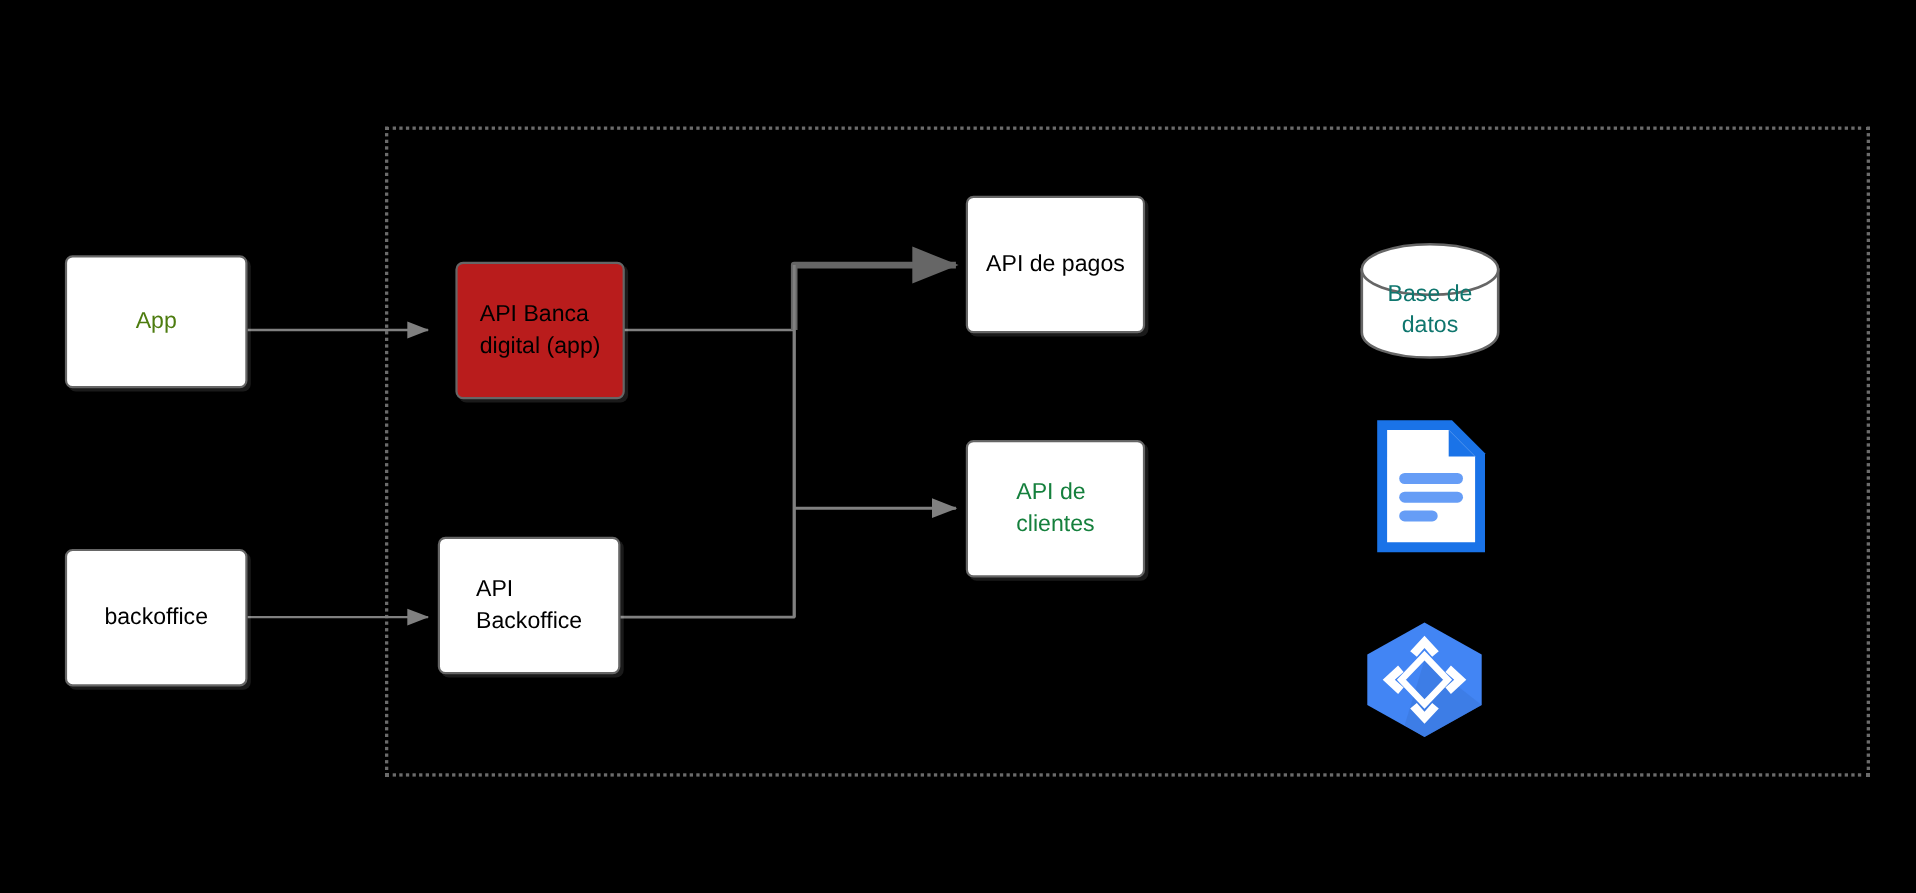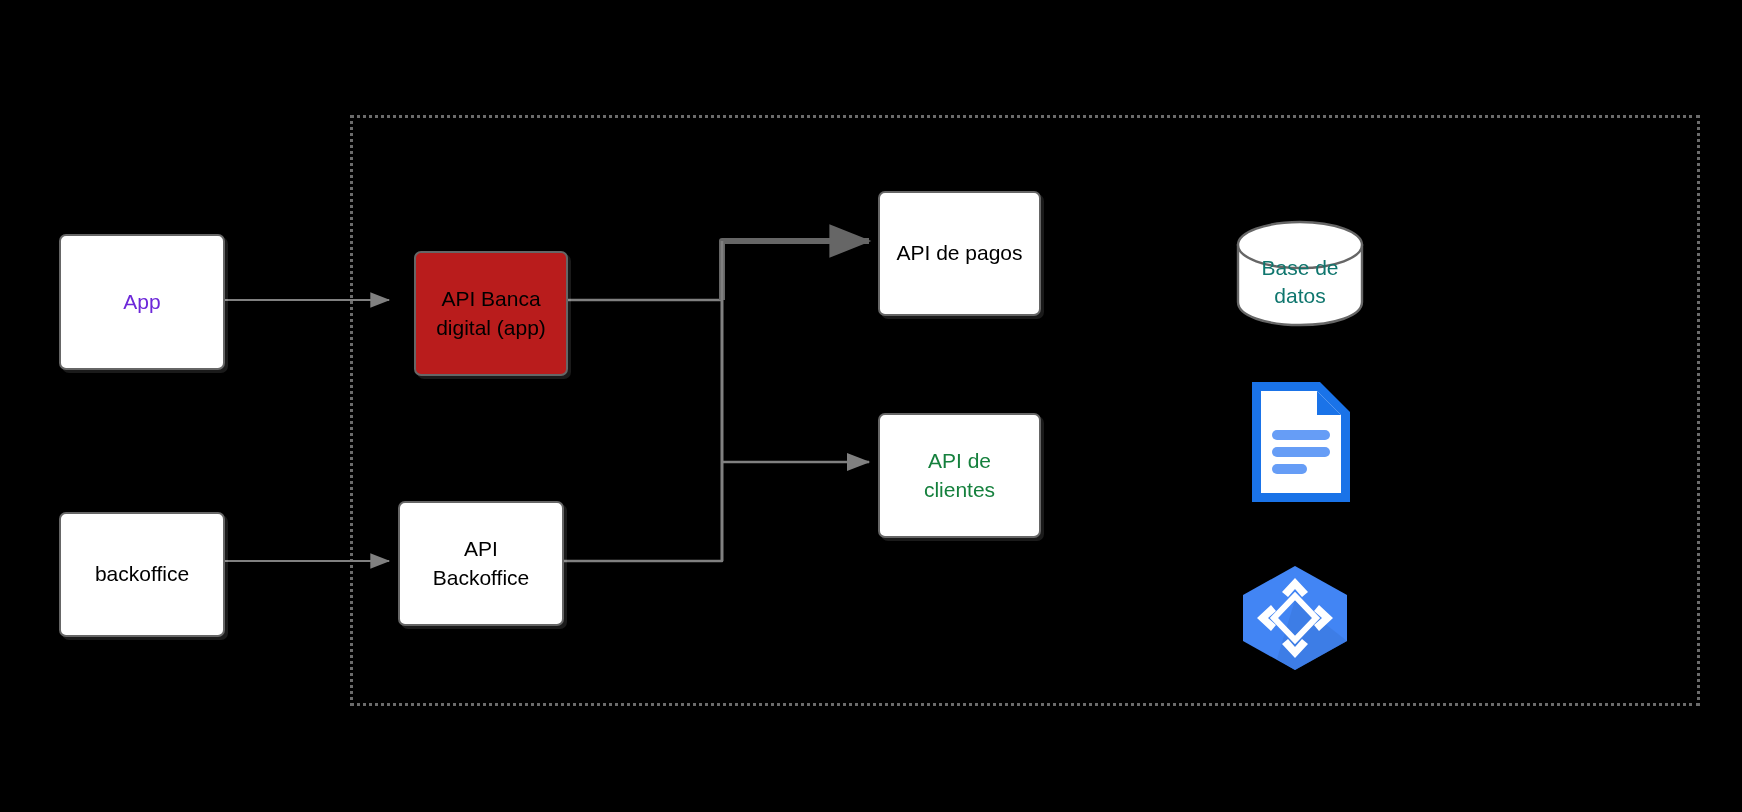--- a/index.html
+++ b/index.html
@@ -25,13 +25,11 @@
     border-radius:7px;
     box-sizing:border-box;
     display:flex;align-items:center;justify-content:center;
-    text-align:center;
     color:#000000;
     font-size:21px;
     line-height:1.38;
     box-shadow:3px 3px 0 rgba(255,255,255,0.10);
     padding:4px 8px;
-    margin-top:13px;
   }
   .node-label{white-space:pre-line;}
 

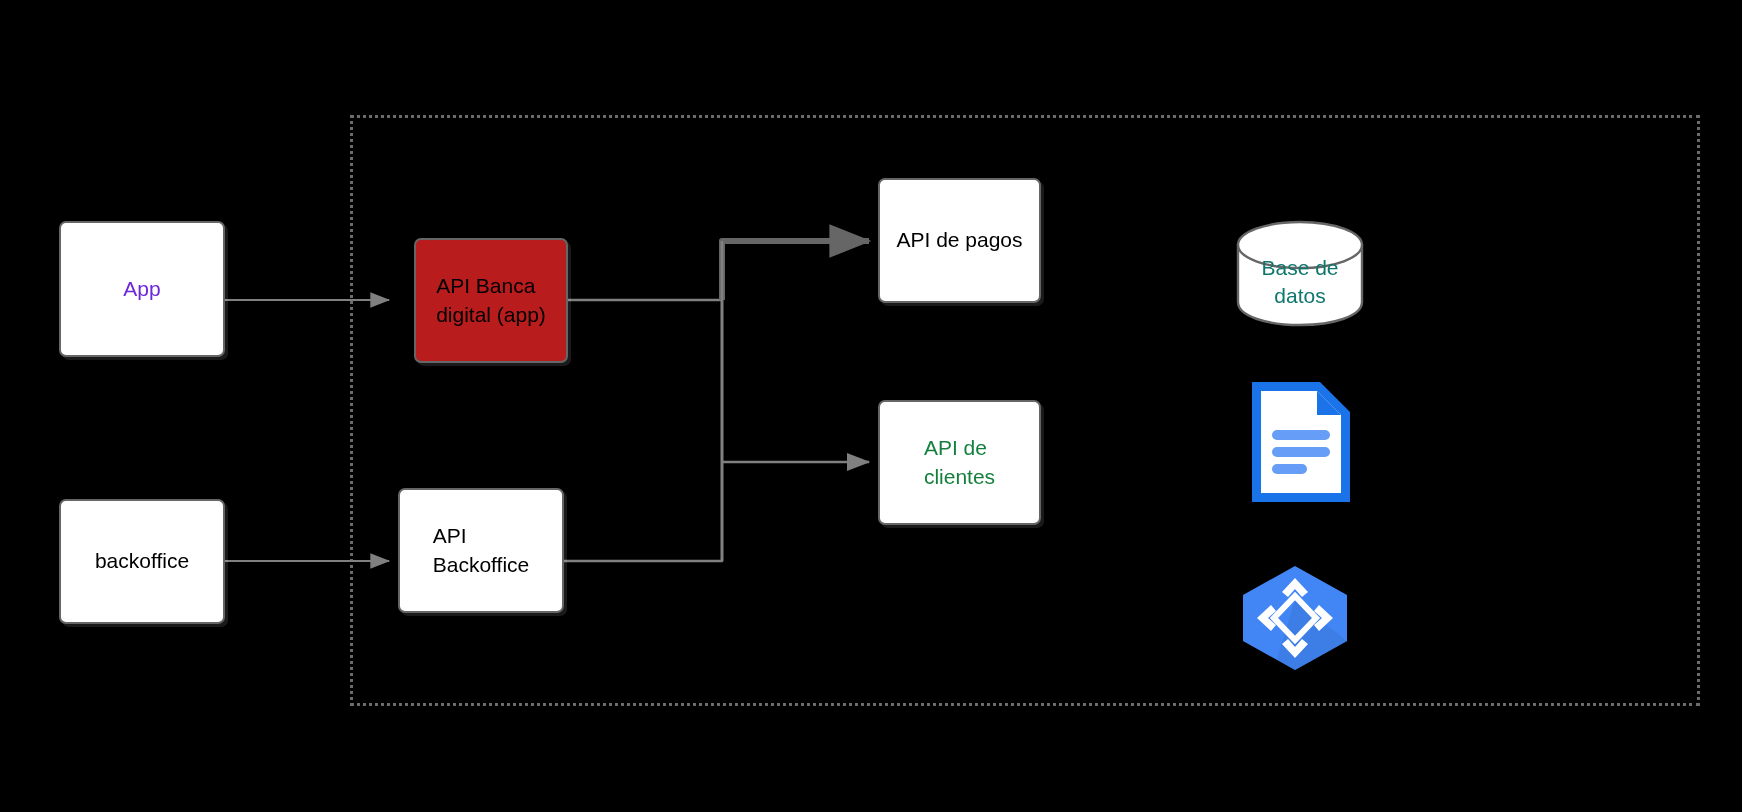--- a/index.html
+++ b/index.html
@@ -103,7 +103,7 @@
     </g>
   </svg>
 
-  <div class="node-box" id="node-app" style="left: 59px; top: 221px; width: 166px; height: 136px; background: rgb(255, 255, 255); border-color: rgb(102, 102, 102); color: #6d28d9;">
+  <div class="node-box" id="node-app" style="left: 59px; top: 232px; width: 166px; height: 121px; background: rgb(255, 255, 255); border-color: rgb(102, 102, 102); color: #4d7c0f;">
     <span class="node-label">App</span>
   </div>
 

